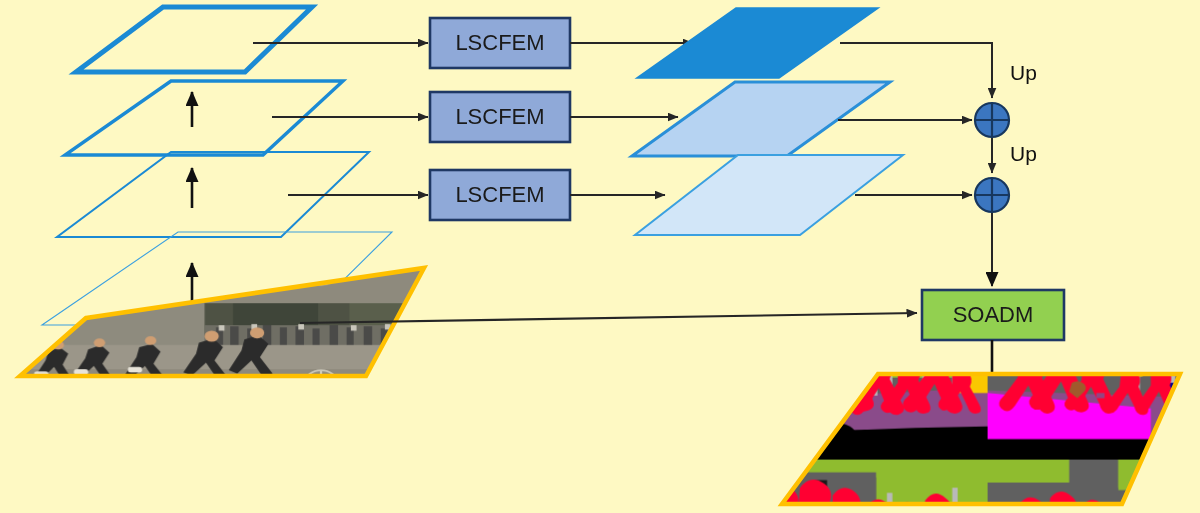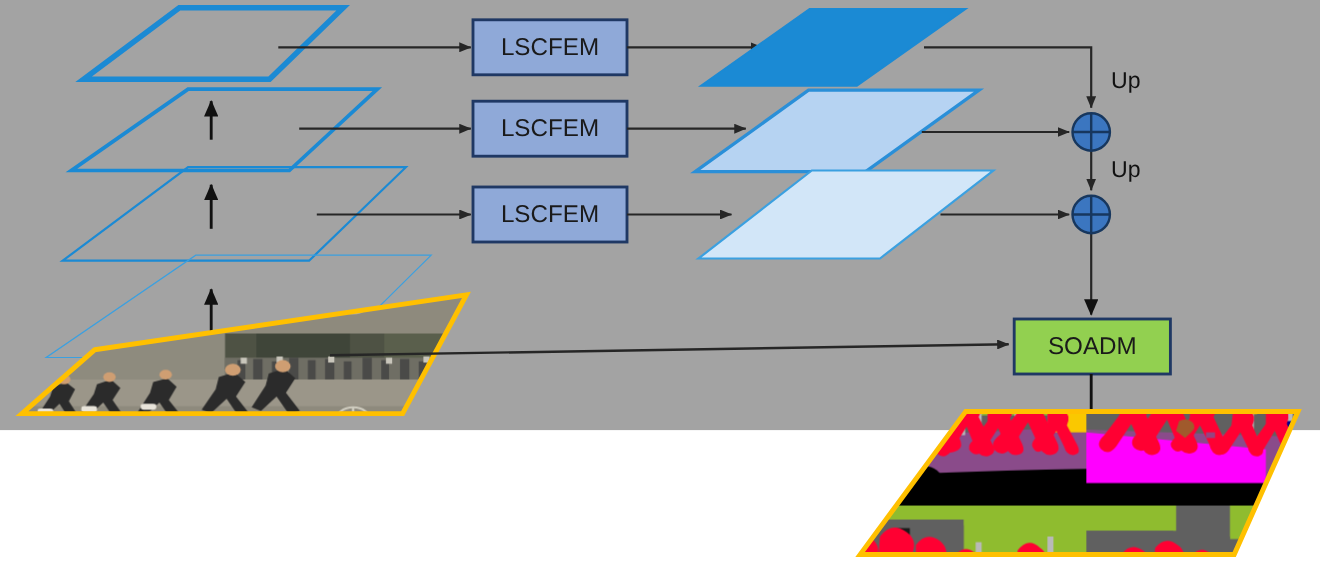--- a/index.html
+++ b/index.html
@@ -4,7 +4,7 @@
 <style>
   html,body{margin:0;padding:0;background:#ffffff;}
   body{width:1200px;height:513px;font-family:"Liberation Sans",sans-serif;overflow:hidden;}
-  #stage{position:relative;width:1200px;height:391px;background:#a3a3a3;}
+  #stage{position:relative;width:1200px;height:513px;background:#fef9c3;}
   #svgroot{position:absolute;left:0;top:0;width:1200px;height:513px;}
   .blk-label{font-family:"Liberation Sans",sans-serif;font-size:22px;fill:#1a1a1a;}
   .up-label{font-family:"Liberation Sans",sans-serif;font-size:21px;fill:#111111;}

